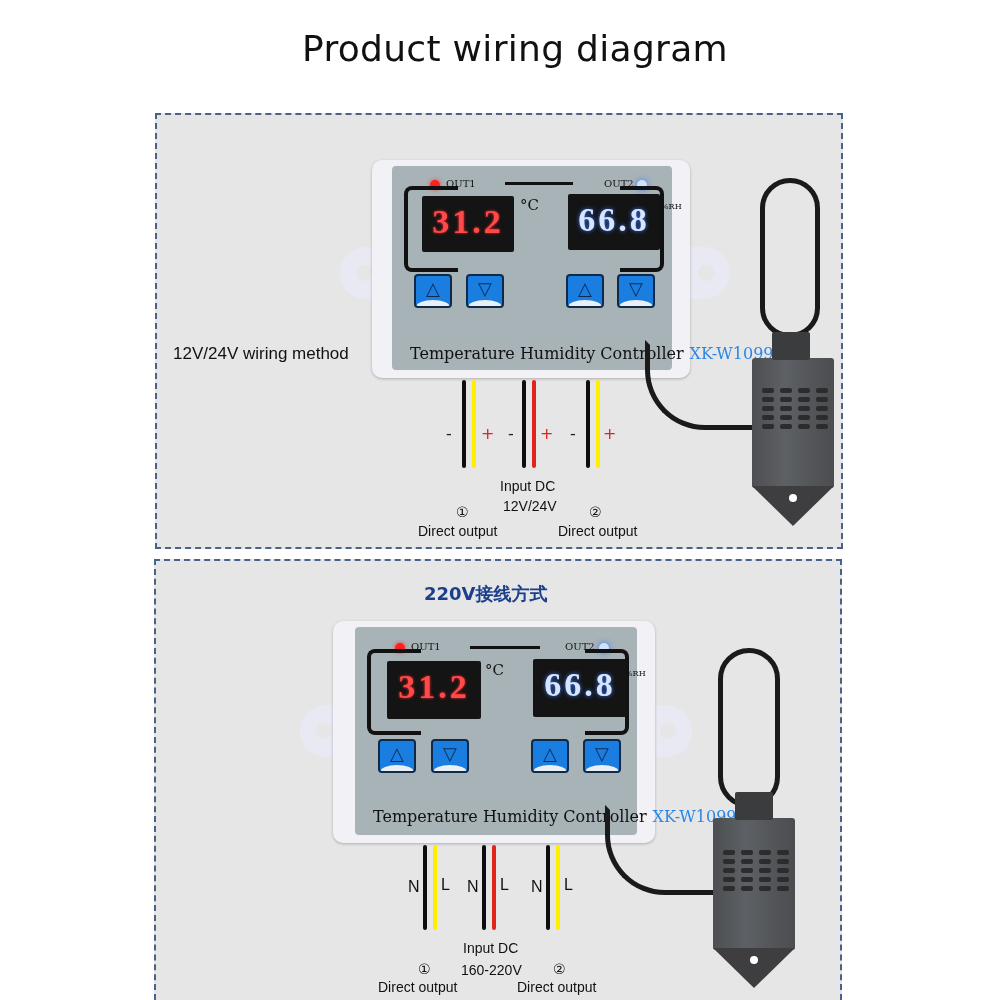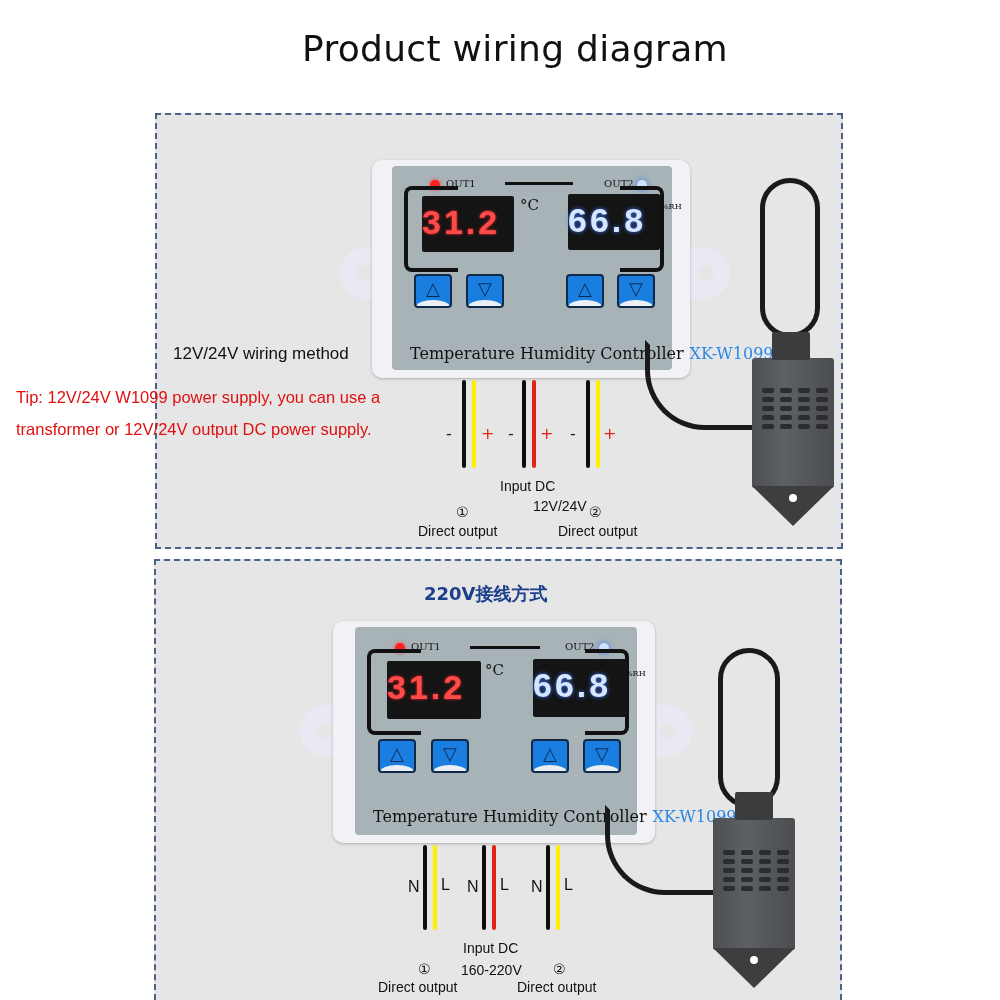--- a/index.html
+++ b/index.html
@@ -18,7 +18,7 @@
   .led.red{background:#ff2020;box-shadow:0 0 4px #ff3b3b;}
   .led.blue{background:#cfe2ff;box-shadow:0 0 6px #3a7dff;}
   .lbl-out{position:absolute;font-family:"DejaVu Serif","Liberation Serif",serif;font-size:10px;color:#111;}
-  .disp{position:absolute;background:#141414;border-radius:2px;font-family:Liberation Sans, sans-serif;font-weight:bold;font-size:34px;letter-spacing:3px;text-align:left;line-height:52px;}
+  .disp{position:absolute;background:#141414;border-radius:2px;font-family:Liberation Serif, serif;font-weight:bold;font-size:34px;letter-spacing:3px;text-align:center;line-height:52px;}
   .disp.red{color:#ff4a4a;text-shadow:0 0 3px #ff2a2a;}
   .disp.blue{color:#d7e6ff;text-shadow:0 0 4px #3b7aff;}
   .unit{position:absolute;font-family:"DejaVu Serif","Liberation Serif",serif;color:#111;}

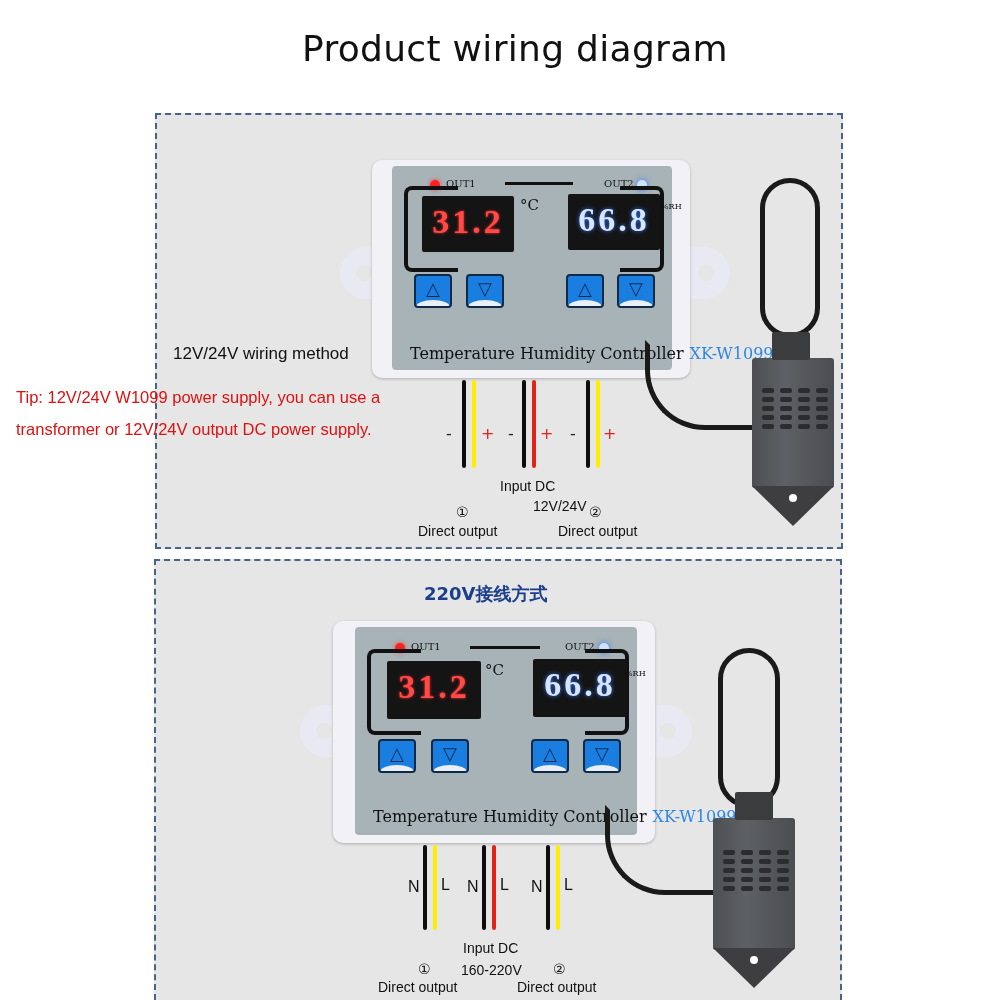--- a/index.html
+++ b/index.html
@@ -161,7 +161,6 @@
 </div>
 
 <div class="tip">
-  <p>Tip: 12V/24V W1099 power supply, you can use a transformer or 12V/24V output DC power supply.</p>
 </div>
 
 <div class="abs panel panel2"></div>

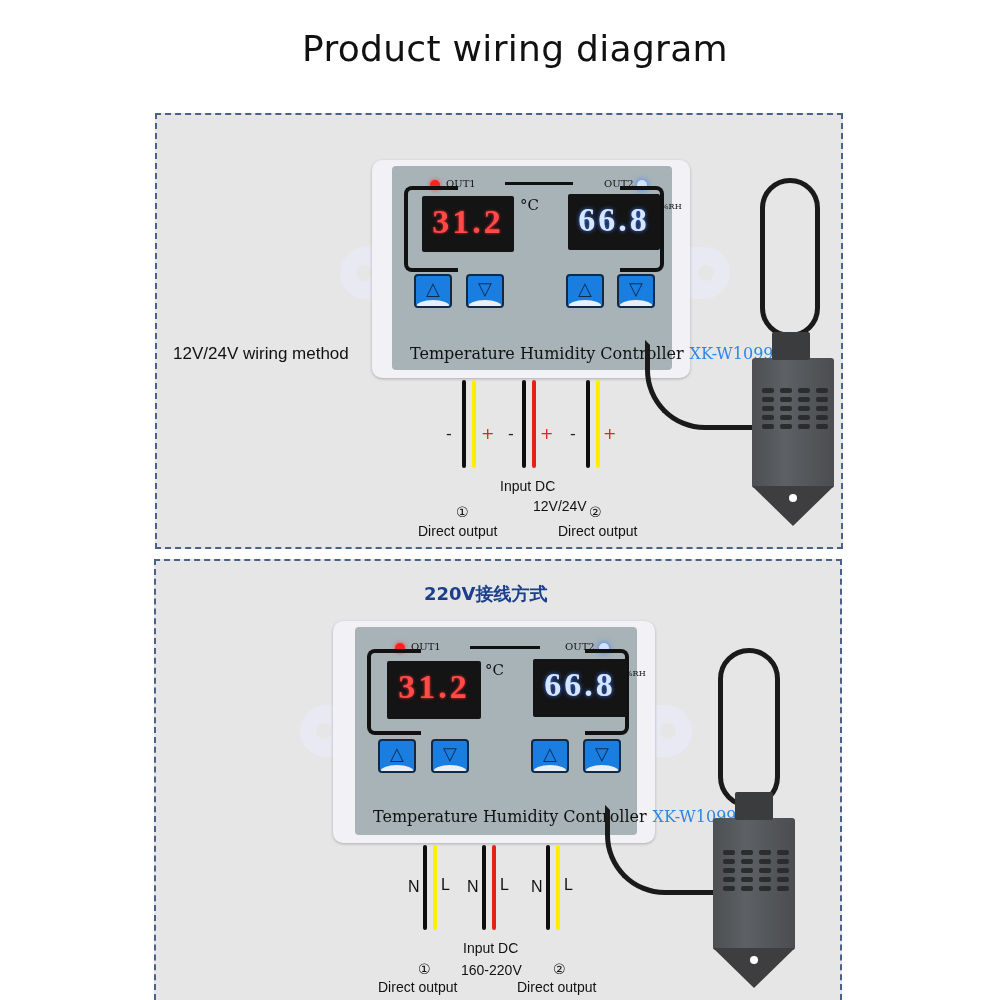--- a/index.html
+++ b/index.html
@@ -121,7 +121,7 @@
   <div class="pol plus" style="left:603px;top:424px;">+</div>
 </div>
 <div class="small" style="left:500px;top:478px;">Input DC</div>
-<div class="small" style="left:503px;top:498px;margin-left:30px;">12V/24V</div>
+<div class="small" style="left:503px;top:498px;">12V/24V</div>
 <div class="circ" style="left:456px;top:504px;">①</div>
 <div class="small" style="left:418px;top:523px;">Direct output</div>
 <div class="circ" style="left:589px;top:504px;">②</div>

